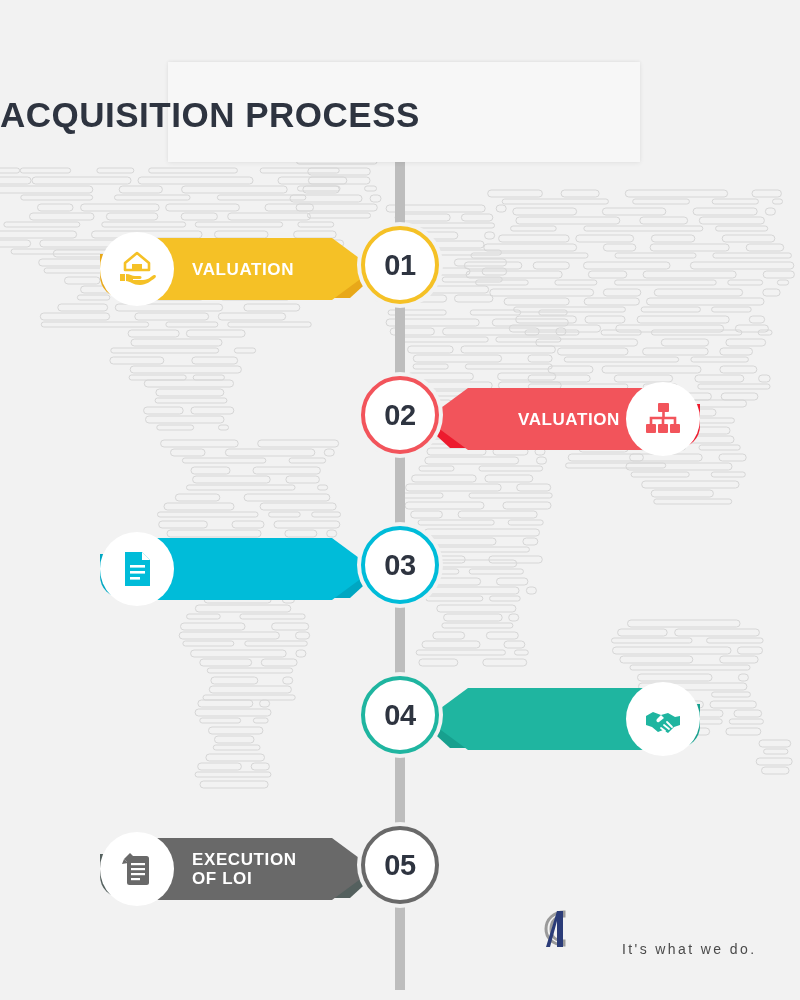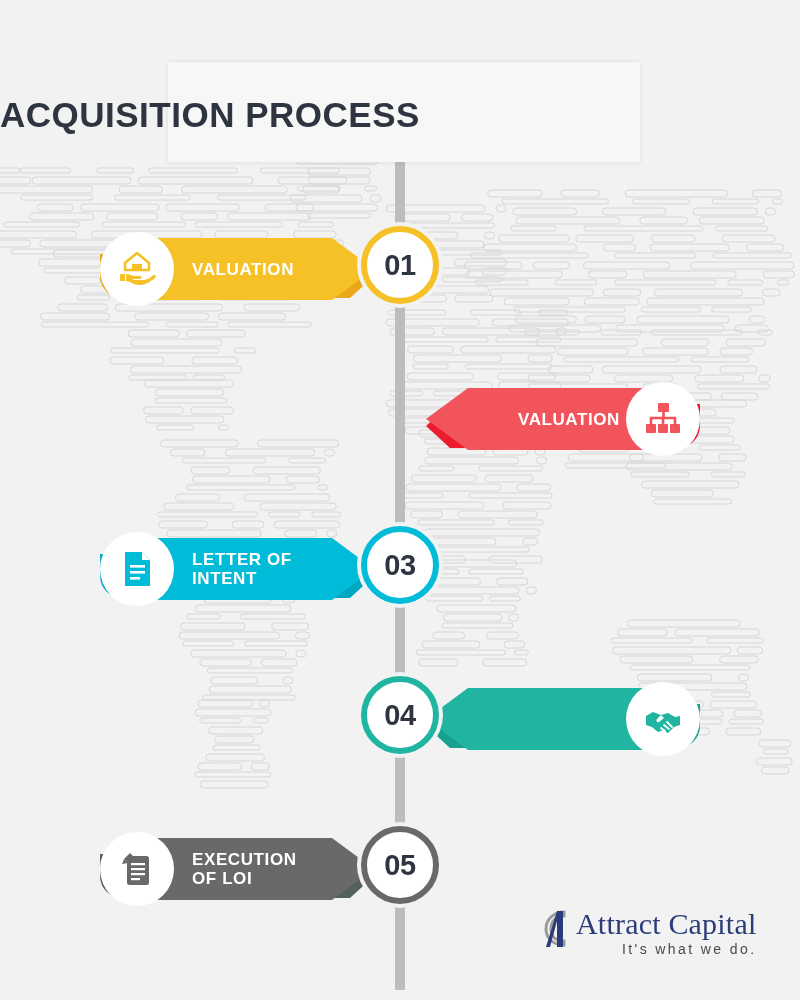--- a/index.html
+++ b/index.html
@@ -126,7 +126,7 @@
     width:78px; height:78px;
     border-radius:50%;
     background:#ffffff;
-    border:6px solid #c2410c;
+    border:4px solid #c2410c;
     display:flex; align-items:center; justify-content:center;
     font-size:29px; font-weight:bold;
     color:#2e3440;

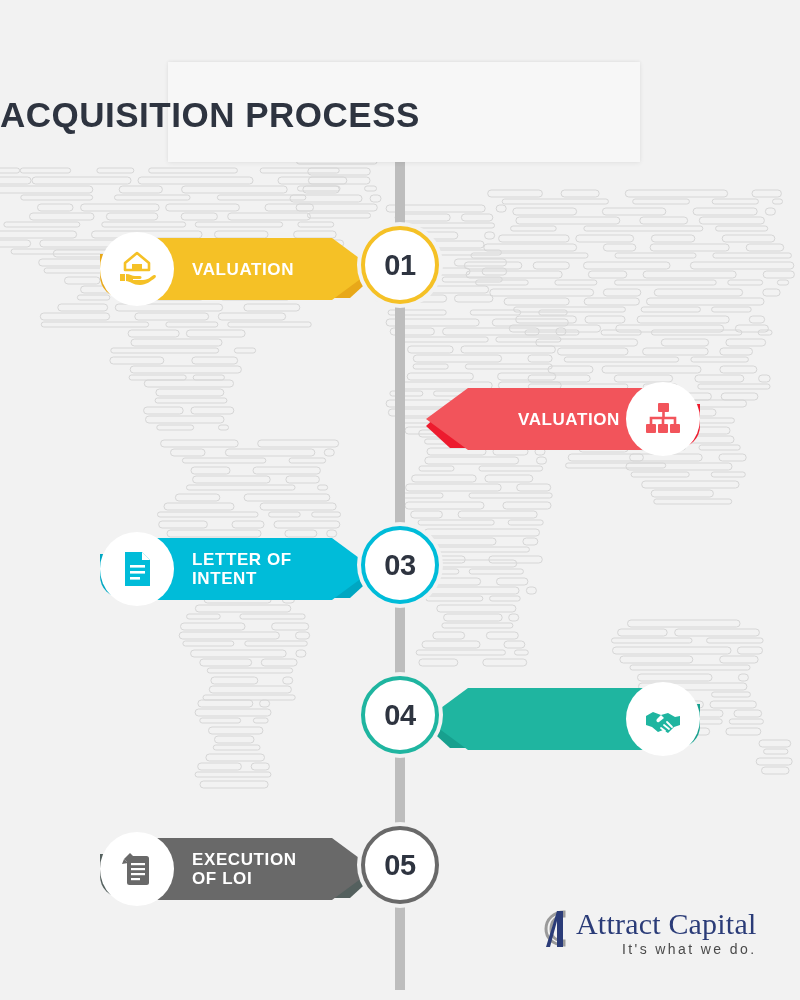--- a/index.html
+++ b/index.html
@@ -619,6 +619,7 @@
           </span>
         </div>
       </div>
+      <div class="num-badge" style="border-color: rgb(242, 84, 91);">02</div>
     </div>
     <div class="step left" style="top: 526px;">
       <div class="bar-wrap">

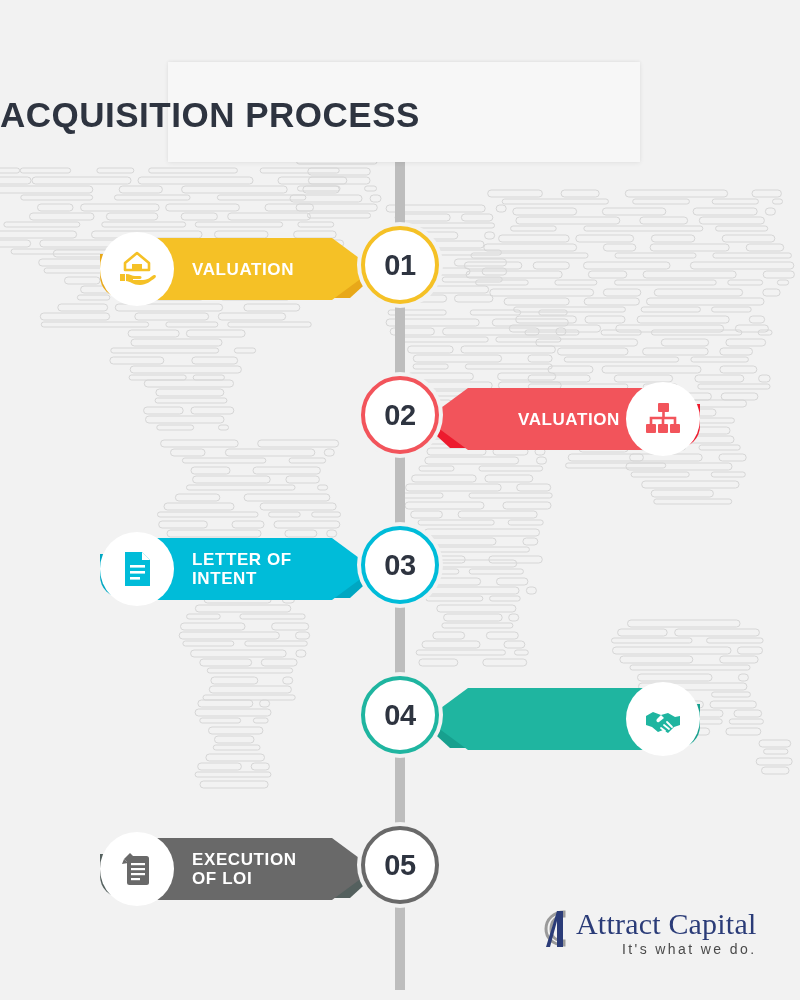--- a/index.html
+++ b/index.html
@@ -625,8 +625,6 @@
       <div class="bar-wrap">
         <div class="banner-shadow" style="background: rgb(0, 167, 194);"></div>
         <div class="banner" style="background: rgb(0, 188, 217);"></div>
-        <div class="banner-label">LETTER OF
-INTENT</div>
         <div class="icon-disc">
           <span>
             <svg viewBox="0 0 38 38" xmlns="http://www.w3.org/2000/svg">

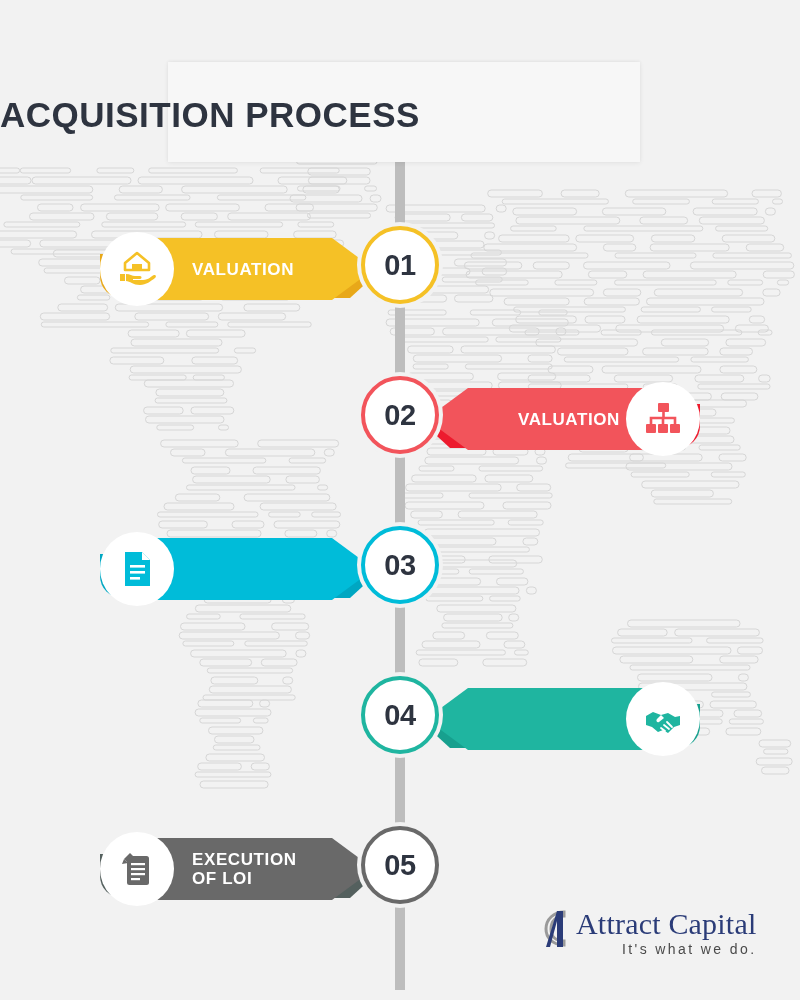--- a/index.html
+++ b/index.html
@@ -684,7 +684,6 @@
     <path d="M34 38 C22 38 16 30 16 22 C16 12 24 5 34 5 L34 9 C26 9 21 14 21 22 C21 30 26 34 34 34 Z" fill="none" stroke="#9a9a9a" stroke-width="3"></path>
     <path d="M16 40 L27 4 L33 4 L33 40 L27 40 L27 14 L20 40 Z" fill="#2b3c78"></path>
   </svg>
-  <div class="logo-text">Attract Capital</div>
   <div class="logo-tagline">It's what we do.</div>
 </div>
 

